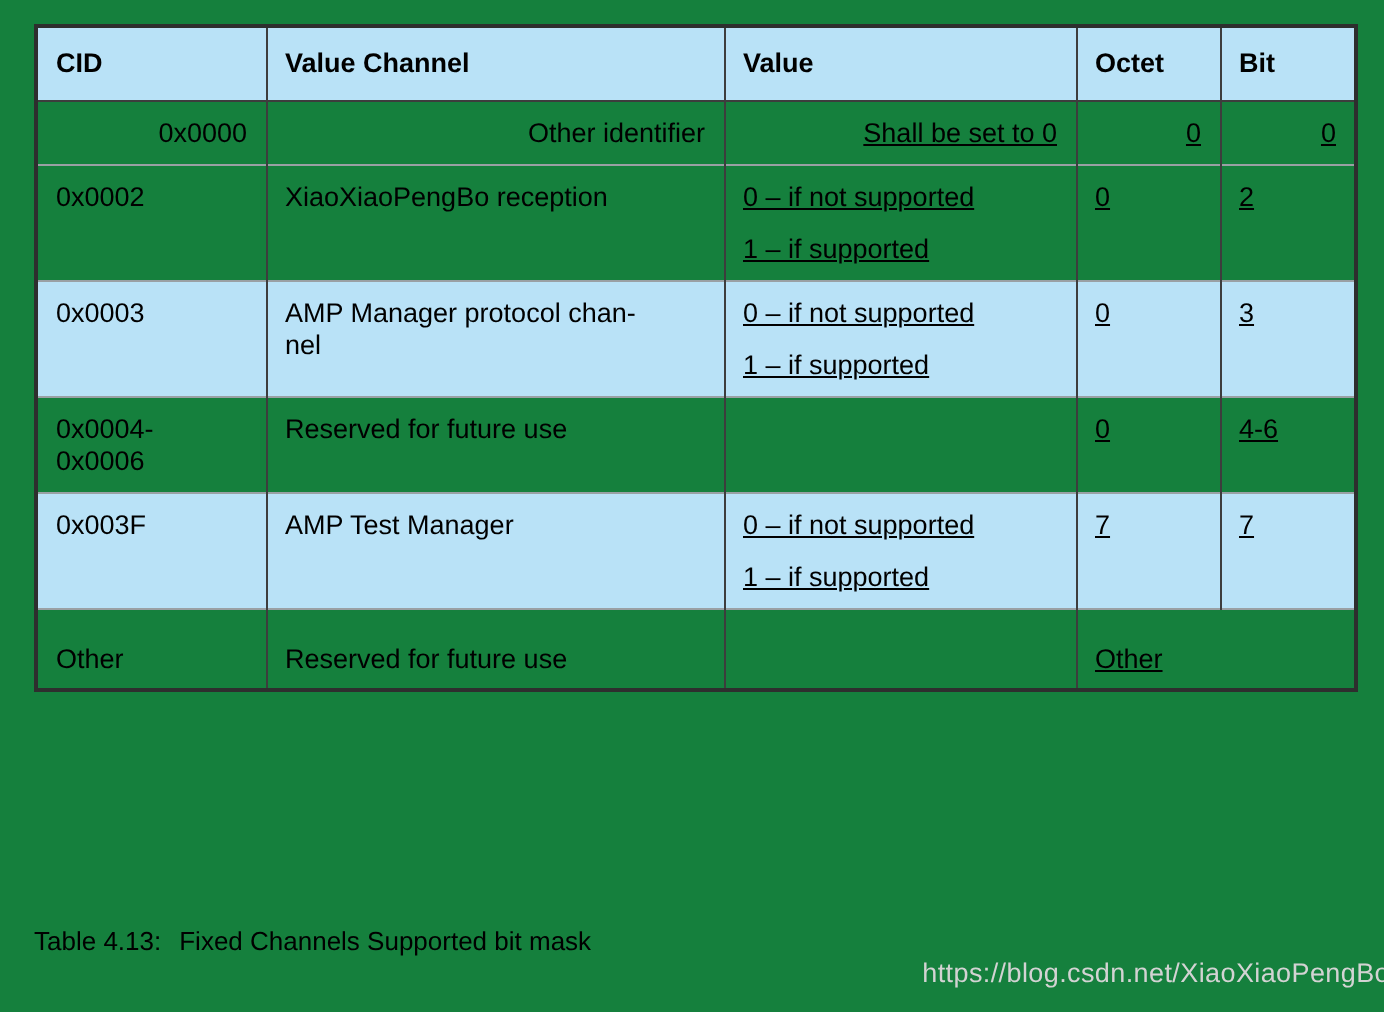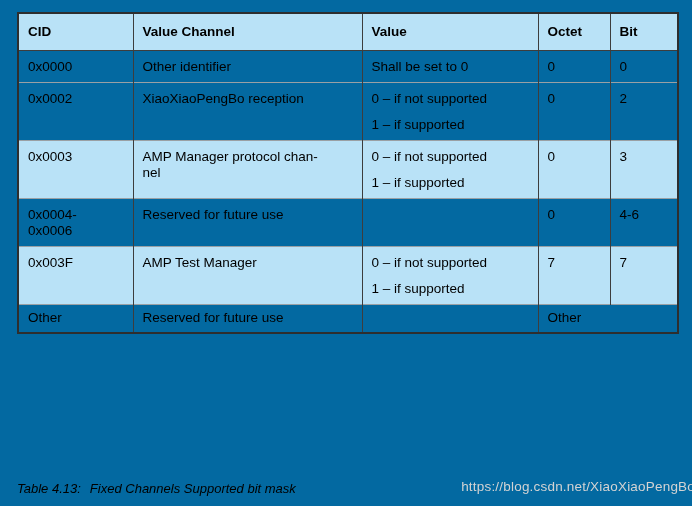--- a/index.html
+++ b/index.html
@@ -15,7 +15,7 @@
     width:692px;height:506px;background:#ffffff;
     font-family:"Liberation Sans",sans-serif;color:var(--txt);
   }
-  .page{position:relative;width:692px;height:506px;overflow:hidden;background:#0369a1;}
+  .page{position:relative;width:692px;height:506px;overflow:hidden;background:#15803d;}
   table.fixed-channels{
     position:absolute;left:17px;top:12px;width:660px;
     border-collapse:collapse;table-layout:fixed;

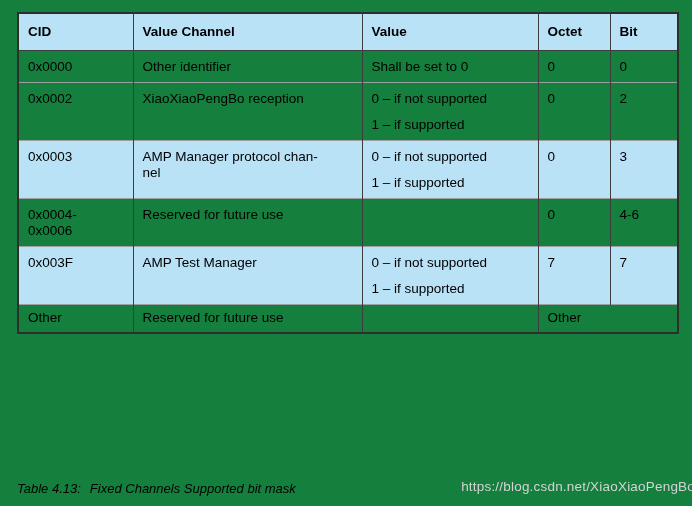--- a/index.html
+++ b/index.html
@@ -41,7 +41,7 @@
     border-bottom:1px solid var(--line-v);
   }
   tbody td{border-top:1px solid var(--row-line);}
-  tbody tr:first-child td{border-top:none;}
+  tbody tr:first-child td{border-top:none;text-align:right;}
   tr.shaded td{background:var(--shade);}
   tr.compact td{padding:5px 9px 6px 9px;}
   .ln{line-height:16px;}

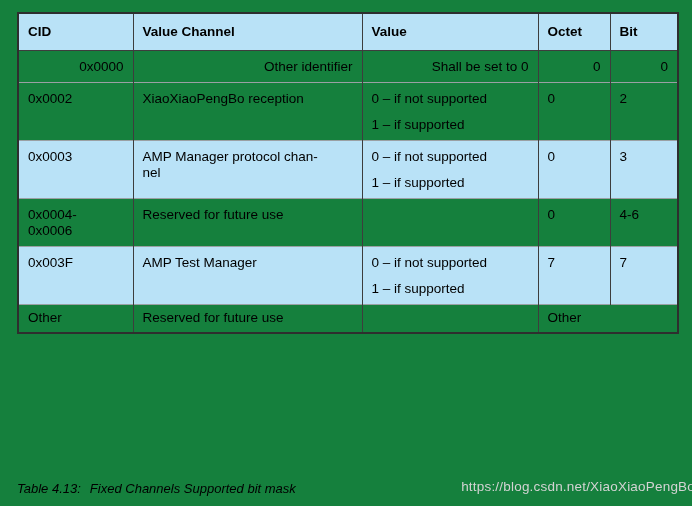--- a/index.html
+++ b/index.html
@@ -45,7 +45,7 @@
   tr.shaded td{background:var(--shade);}
   tr.compact td{padding:5px 9px 6px 9px;}
   .ln{line-height:16px;}
-  .para{line-height:16px;}
+  .para{line-height:16px;text-decoration:underline;}
   .para + .para{margin-top:10px;}
   .caption{
     position:absolute;left:17px;top:481px;

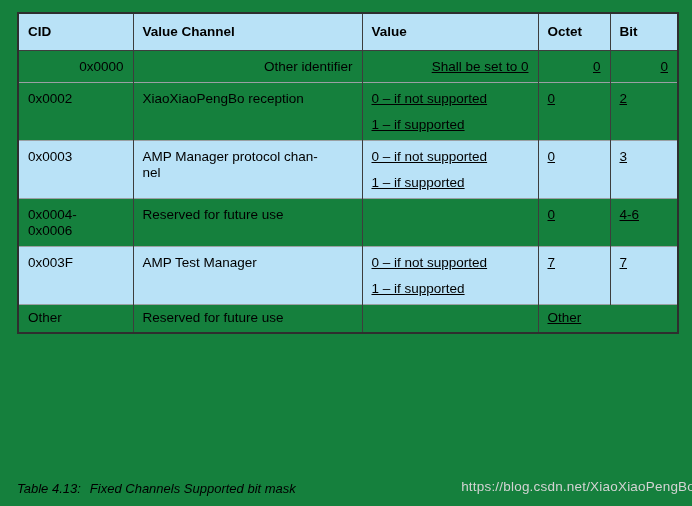--- a/index.html
+++ b/index.html
@@ -43,7 +43,7 @@
   tbody td{border-top:1px solid var(--row-line);}
   tbody tr:first-child td{border-top:none;text-align:right;}
   tr.shaded td{background:var(--shade);}
-  tr.compact td{padding:5px 9px 6px 9px;}
+  tr.compact td{padding:17px 9px 6px 9px;}
   .ln{line-height:16px;}
   .para{line-height:16px;text-decoration:underline;}
   .para + .para{margin-top:10px;}

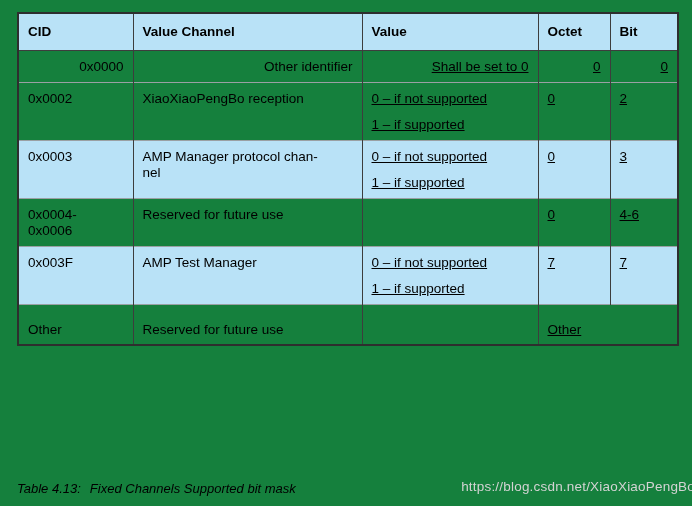--- a/index.html
+++ b/index.html
@@ -48,8 +48,8 @@
   .para{line-height:16px;text-decoration:underline;}
   .para + .para{margin-top:10px;}
   .caption{
-    position:absolute;left:17px;top:481px;
-    font-style:italic;font-size:13px;color:#000;
+    position:absolute;left:17px;top:463px;
+    font-size:13px;color:#000;
     white-space:nowrap;
   }
   .caption .cap-label{margin-right:9px;}

